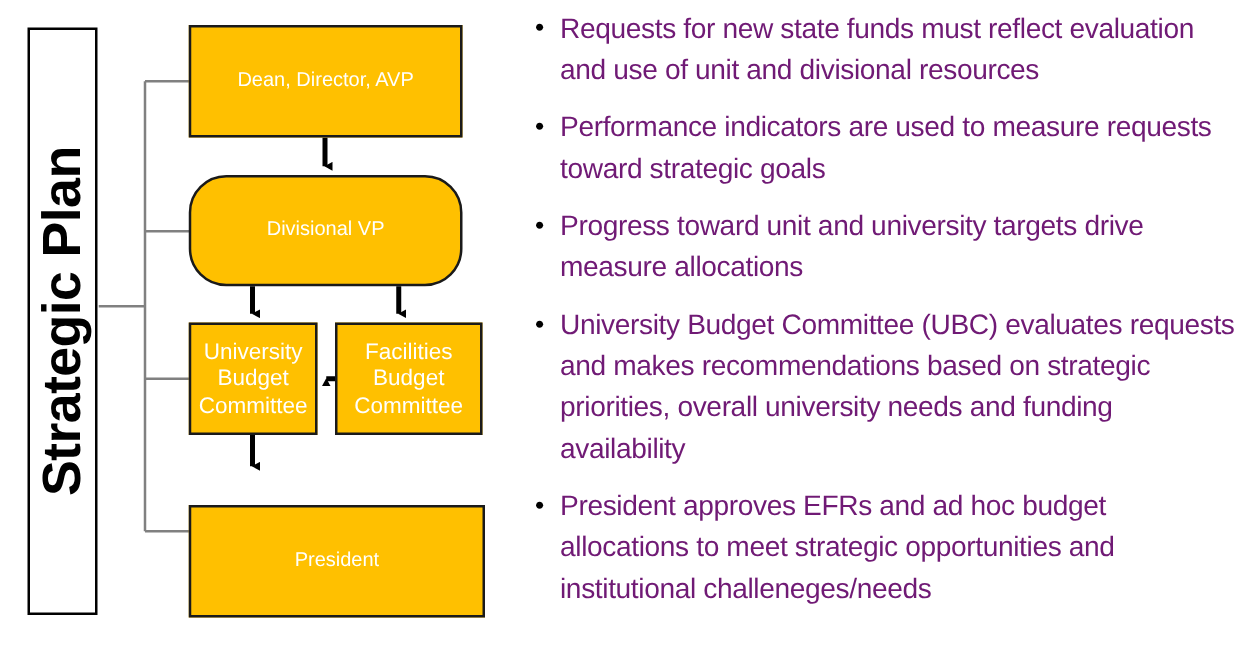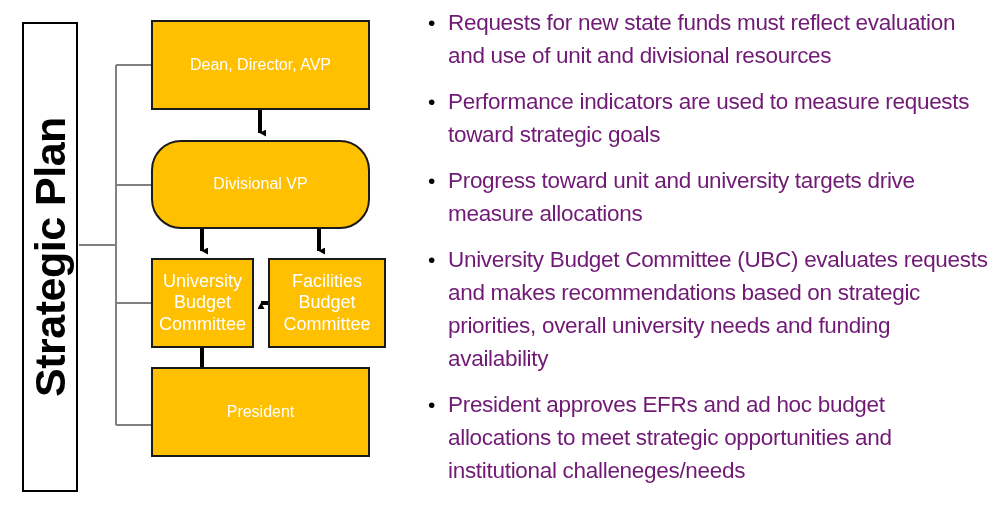--- a/index.html
+++ b/index.html
@@ -85,7 +85,7 @@
   #box-divvp     { left: 151px; top: 140px; width: 219px; height: 89px; border-radius: 30px; }
   #box-ubc       { left: 151px; top: 258px; width: 103px; height: 90px; }
   #box-fbc       { left: 268px; top: 258px; width: 118px; height: 90px; }
-  #box-president { left: 151px; top: 367px; width: 219px; height: 90px; }
+  #box-president { left: 151px; top: 404px; width: 237px; height: 90px; }
 
   
   #bullets {

